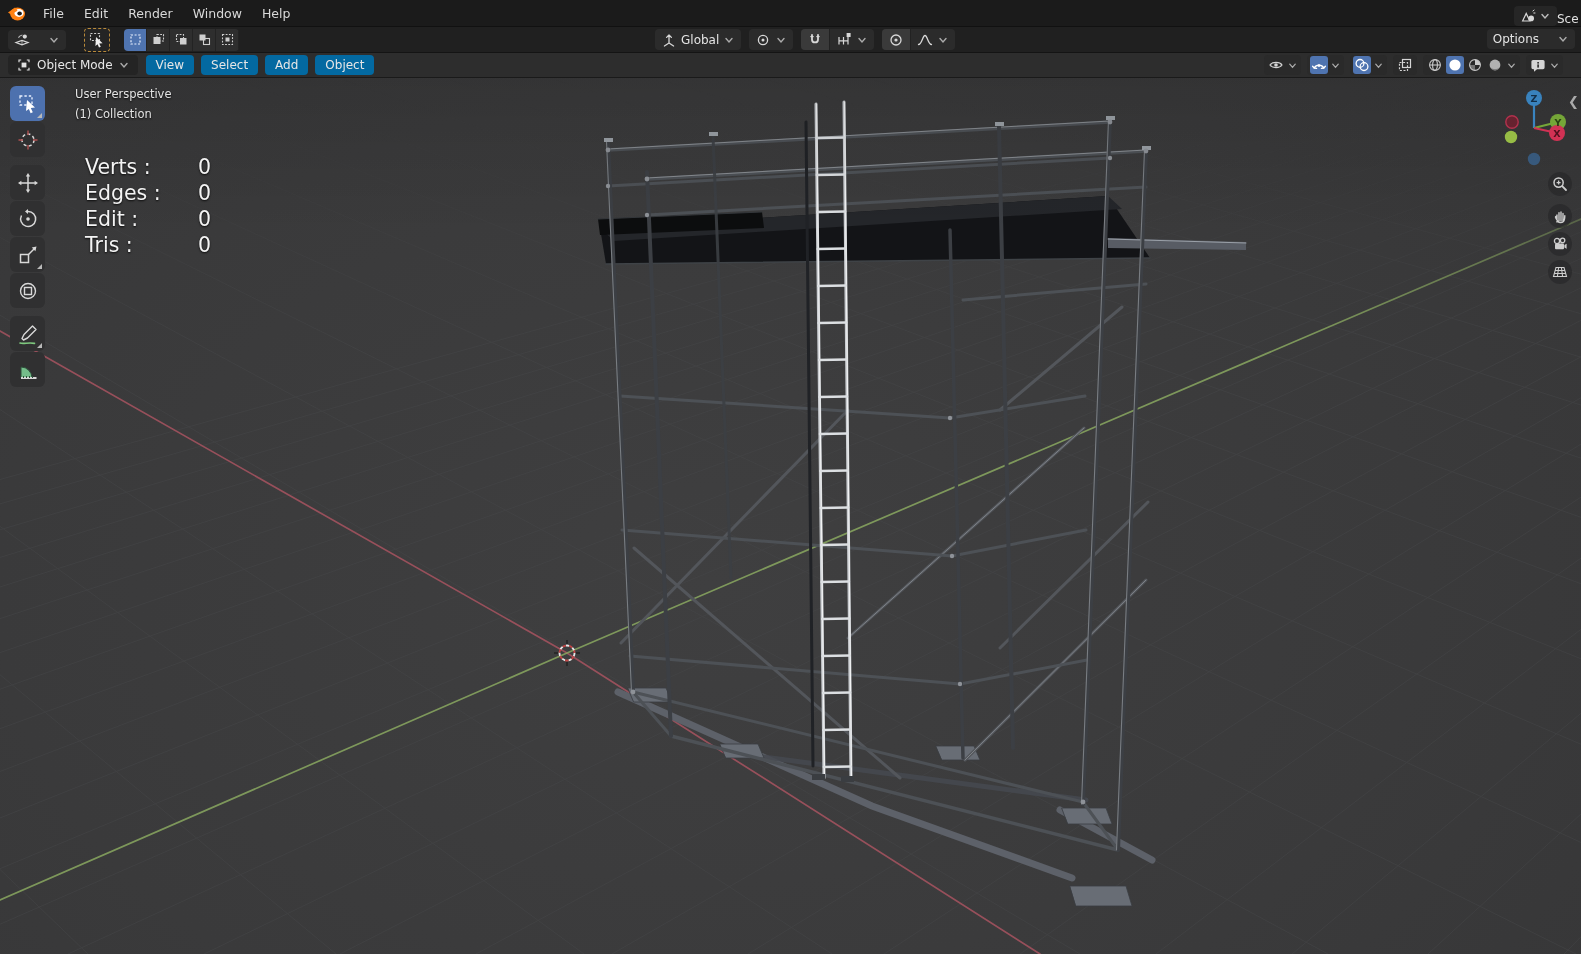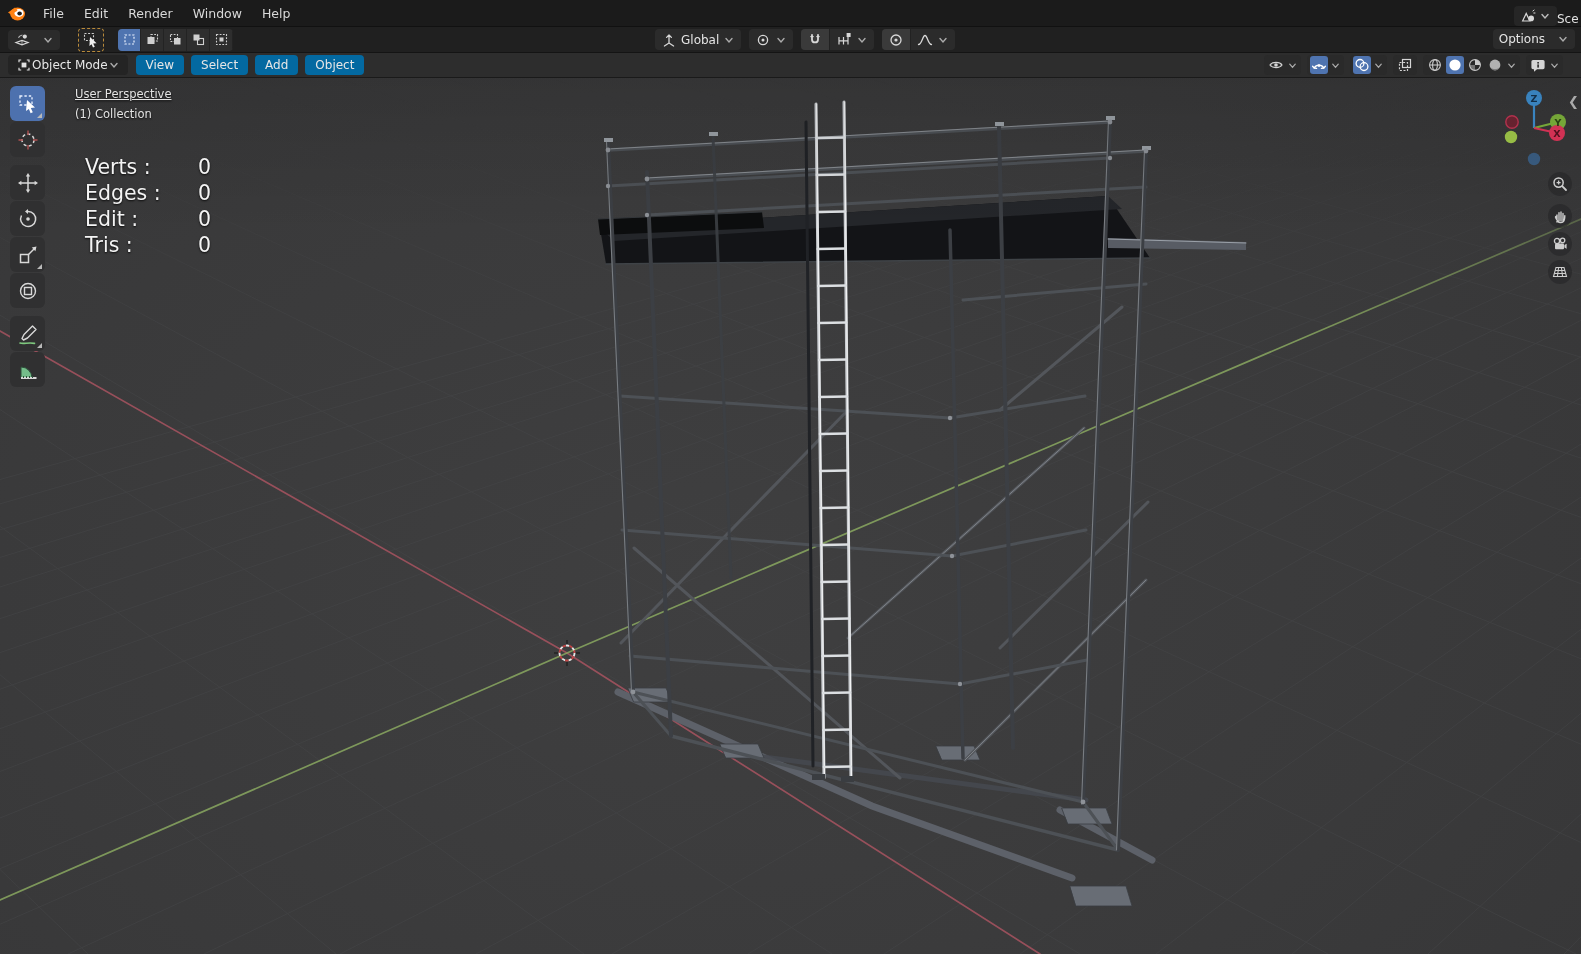--- a/index.html
+++ b/index.html
@@ -22,7 +22,7 @@
   
   #row2{position:absolute;left:0;top:27px;width:100%;height:26px;background:#202020;
         display:flex;align-items:center;border-bottom:1px solid #141414;box-sizing:border-box;}
-  .hbtn{display:inline-flex;align-items:center;gap:12px;background:#2b2b2b;border-radius:4px;
+  .hbtn{display:inline-flex;align-items:center;gap:18px;background:#2b2b2b;border-radius:4px;
         padding:0 6px;height:20px;font-size:12px;color:#e4e4e4;}
   .tool-active-btn{width:24px;height:22px;border:1px dashed #b98a3b;border-radius:4px;
         display:flex;align-items:center;justify-content:center;margin-left:18px;background:rgba(255,255,255,0.02);}

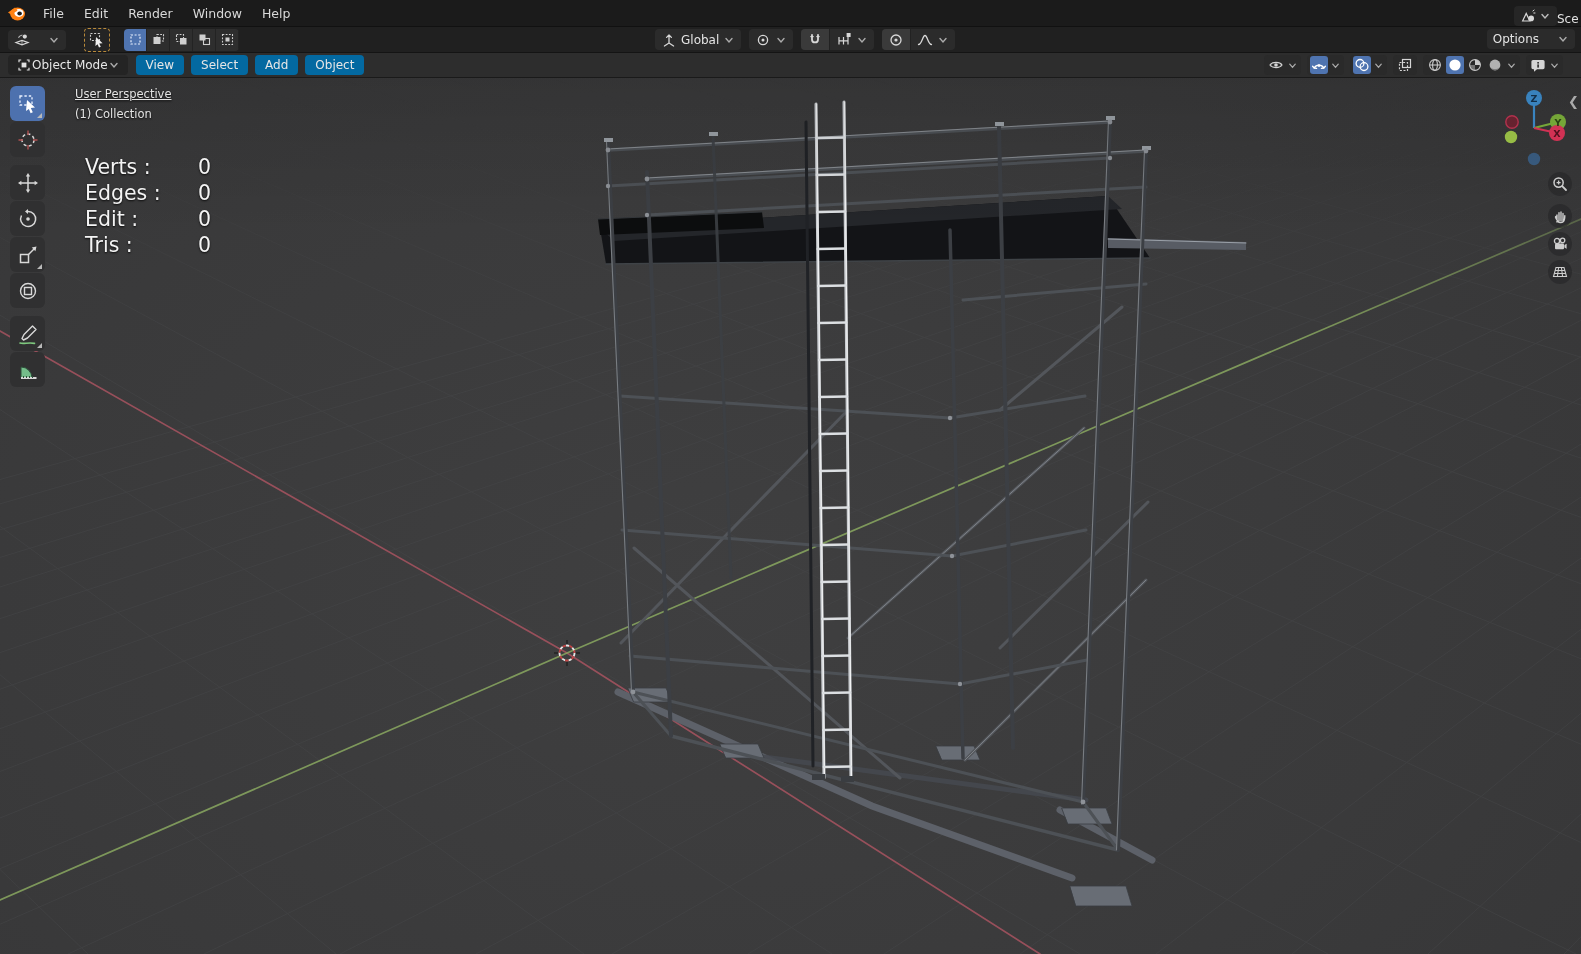--- a/index.html
+++ b/index.html
@@ -38,7 +38,7 @@
   
   #row3{position:absolute;left:0;top:53px;width:100%;height:25px;background:#2d2d2d;
         display:flex;align-items:center;border-bottom:1px solid #1a1a1a;box-sizing:border-box;}
-  .vh-btn{display:inline-flex;align-items:center;background:#242424;border-radius:4px;
+  .vh-btn{display:inline-flex;align-items:center;gap:5px;background:#242424;border-radius:4px;
           padding:0 8px;height:20px;font-size:12px;color:#e6e6e6;margin-right:8px;}
   .vh-menu{background:#0369a1;border-radius:4px;padding:0 10px;height:20px;display:inline-flex;
            align-items:center;font-size:12px;color:#e6e6e6;margin-right:7px;}

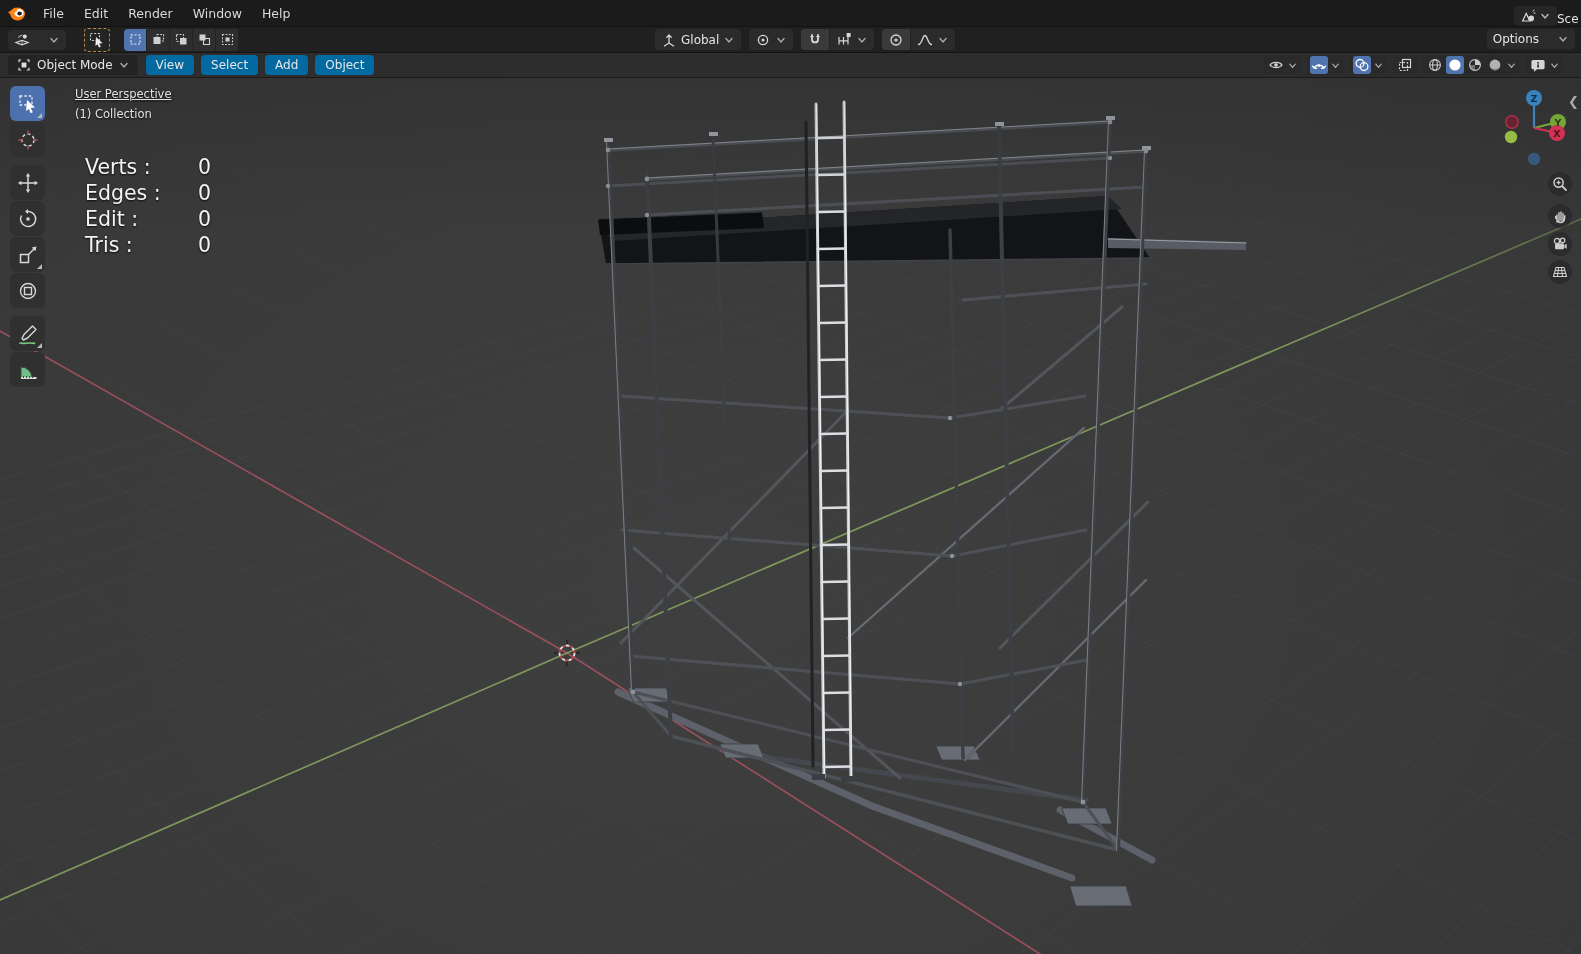--- a/index.html
+++ b/index.html
@@ -62,7 +62,7 @@
         border-width:0 0 5px 5px;border-color:transparent transparent #b9b9b9 transparent;}
   
   .ovl{position:absolute;color:#e3e3e3;text-shadow:0 1px 2px rgba(0,0,0,0.85);}
-  #view-label{left:75px;top:9px;font-size:11.5px;text-decoration:underline;}
+  #view-label{left:75px;top:9px;font-size:11.5px;}
   #coll-label{left:75px;top:29px;font-size:11.5px;}
   #stats{left:85px;top:76px;font-size:20.5px;color:#f4f4f4;}
   #stats .row{display:flex;height:26px;align-items:center;}

